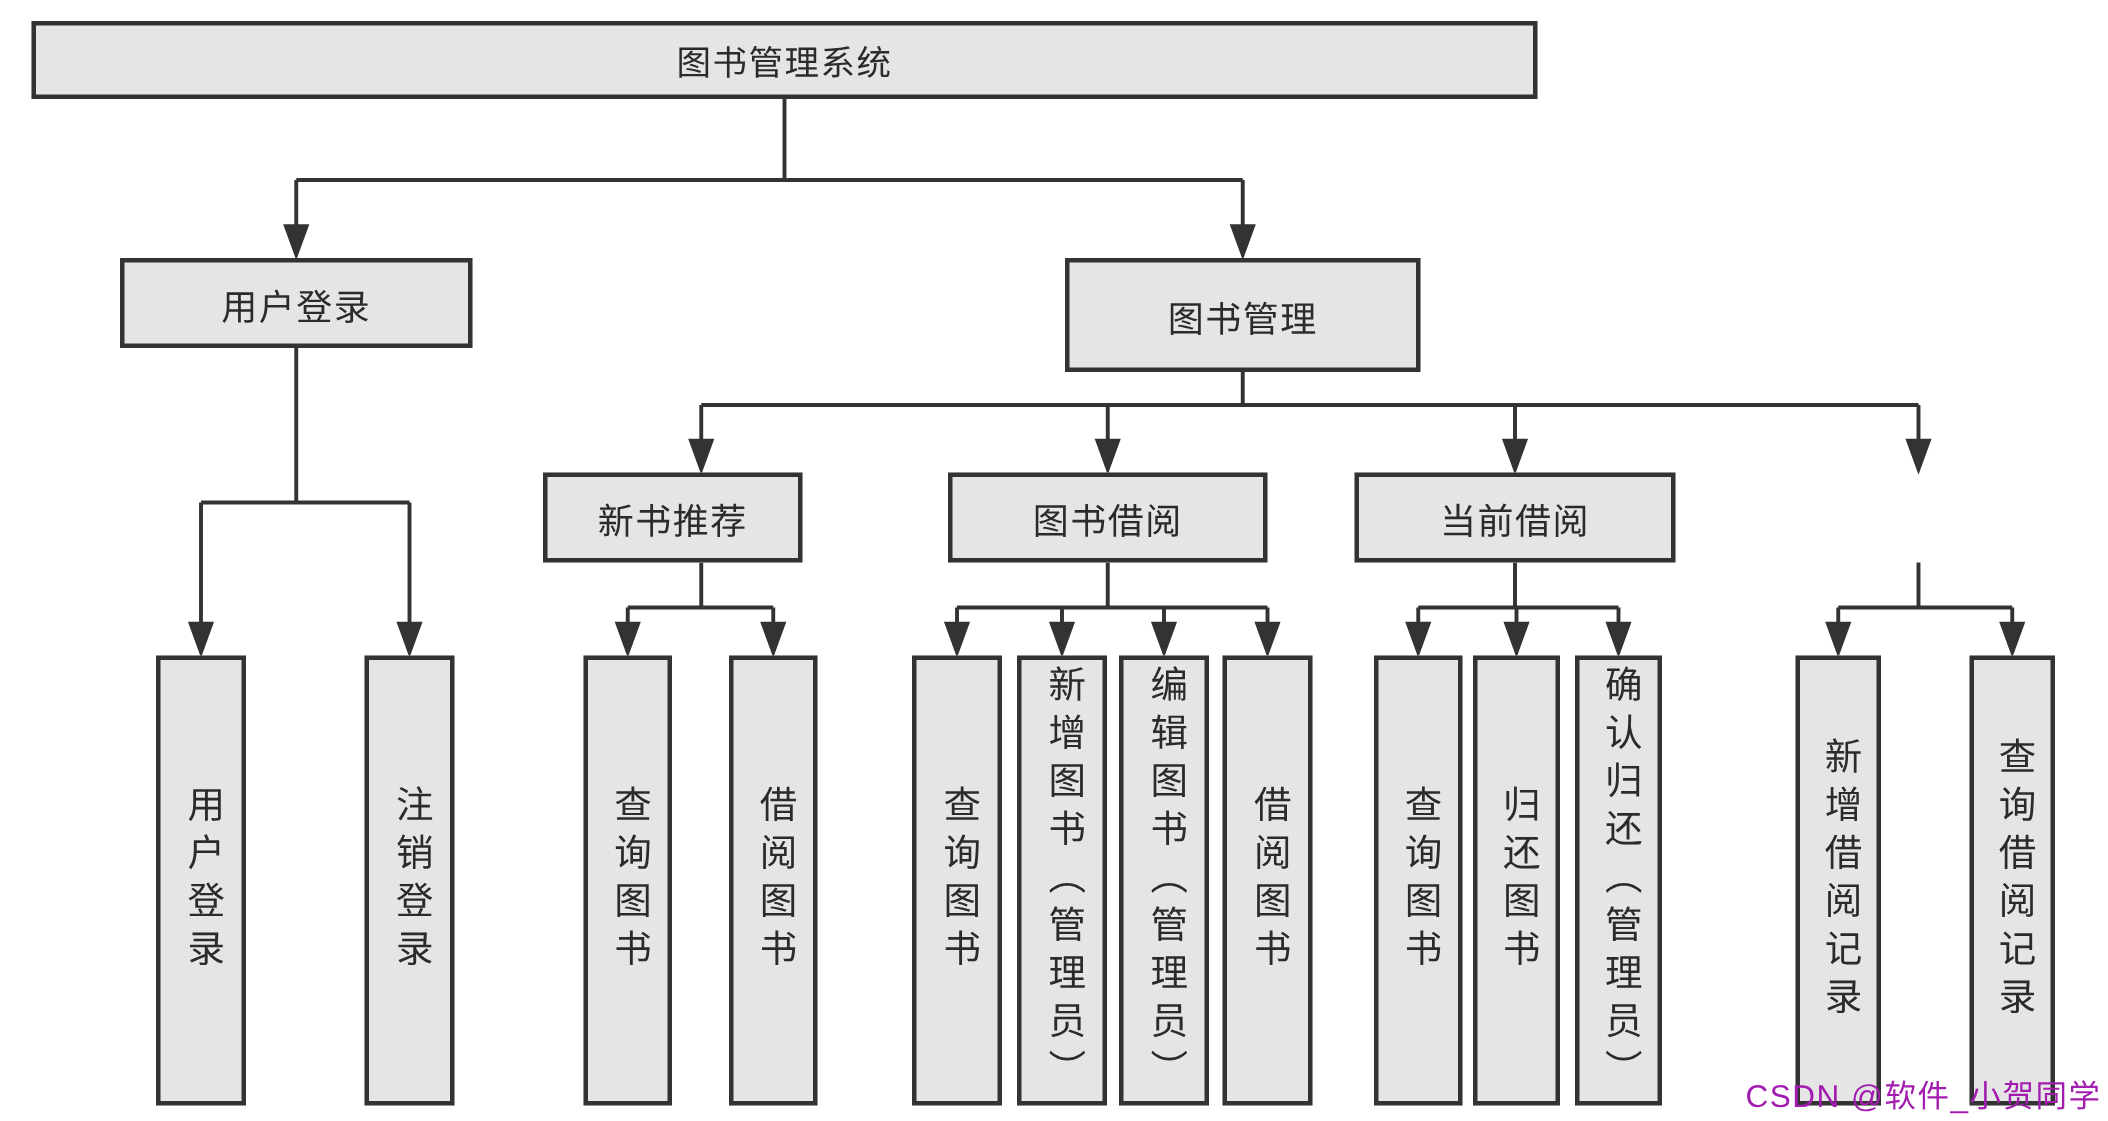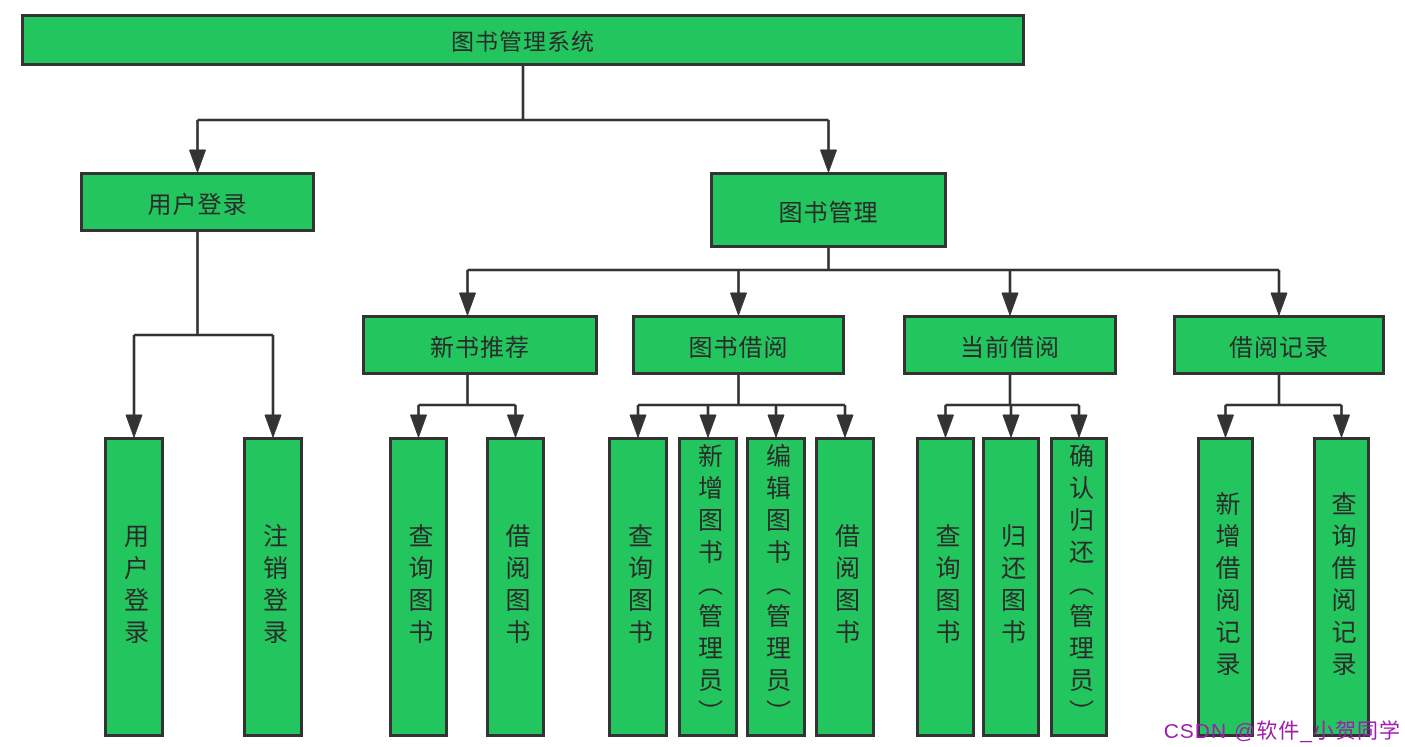--- a/index.html
+++ b/index.html
@@ -25,7 +25,7 @@
     position: absolute;
     box-sizing: border-box;
     border: 3px solid #333333;
-    background: #22c55e;
+    background: #e5e5e5;
     display: flex;
     align-items: center;
     justify-content: center;

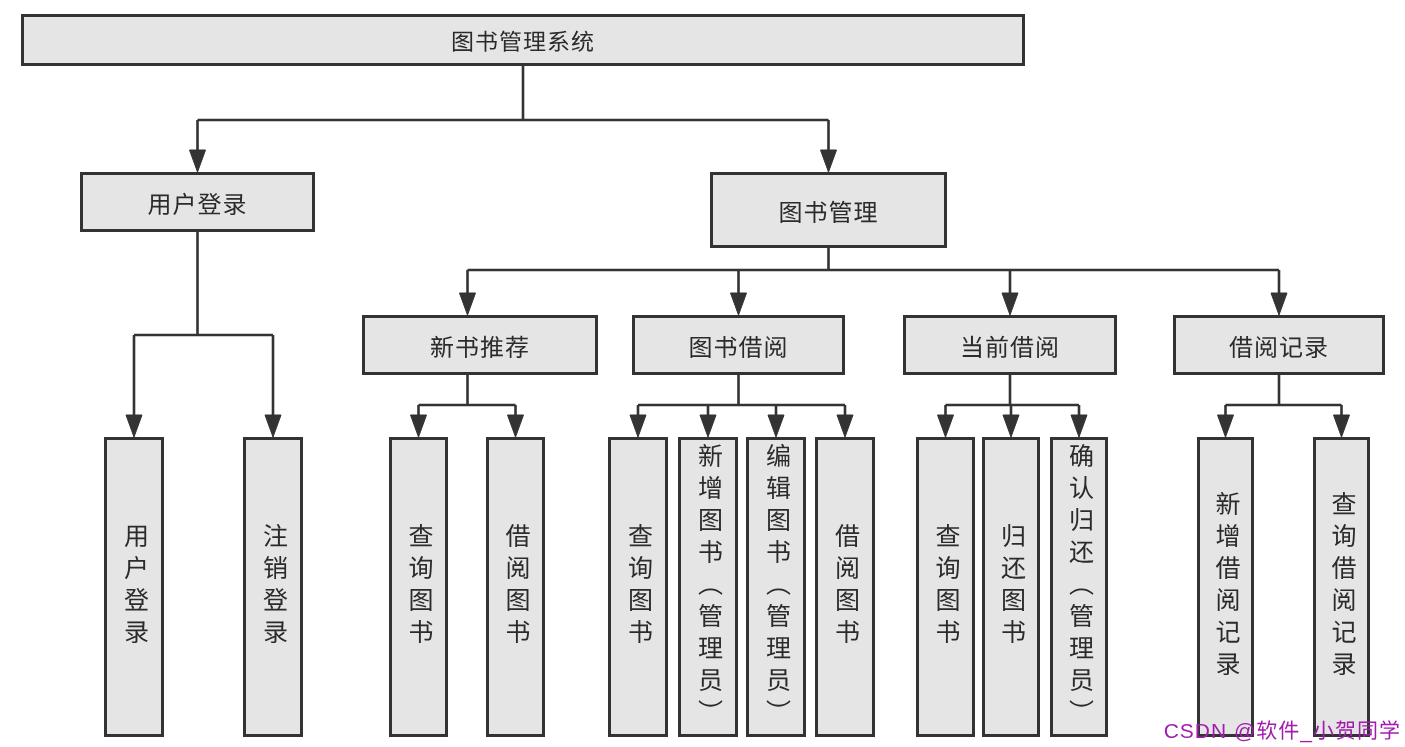--- a/index.html
+++ b/index.html
@@ -107,7 +107,7 @@
     <span>图书管理</span>
   </div>
 
-  <div class="node hbox" style="left:362px; top:315px; width:236px; height:60px;">
+  <div class="node hbox" style="left:362px; top:315px; width:173px; height:60px;">
     <span>新书推荐</span>
   </div>
   <div class="node hbox" style="left:903px; top:315px; width:214px; height:60px;">

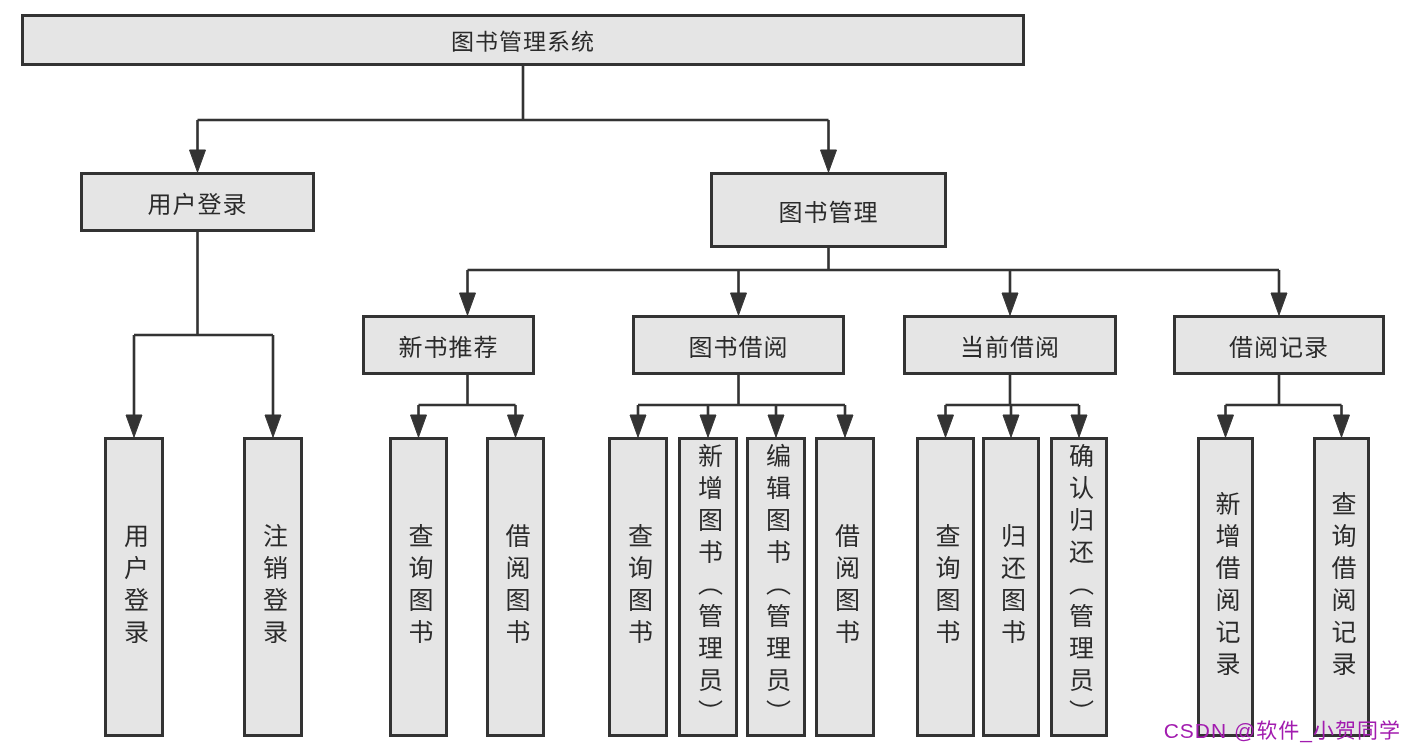--- a/index.html
+++ b/index.html
@@ -116,9 +116,6 @@
   <div class="node hbox" style="left:632px; top:315px; width:213px; height:60px;">
     <span>图书借阅</span>
   </div>
-  <div class="node hbox" style="left:1173px; top:315px; width:212px; height:60px;">
-    <span>借阅记录</span>
-  </div>
 
   <div class="node vbox" style="left:104px; top:437px; width:60px; height:300px;">
     <span class="vtext">用户登录</span>

